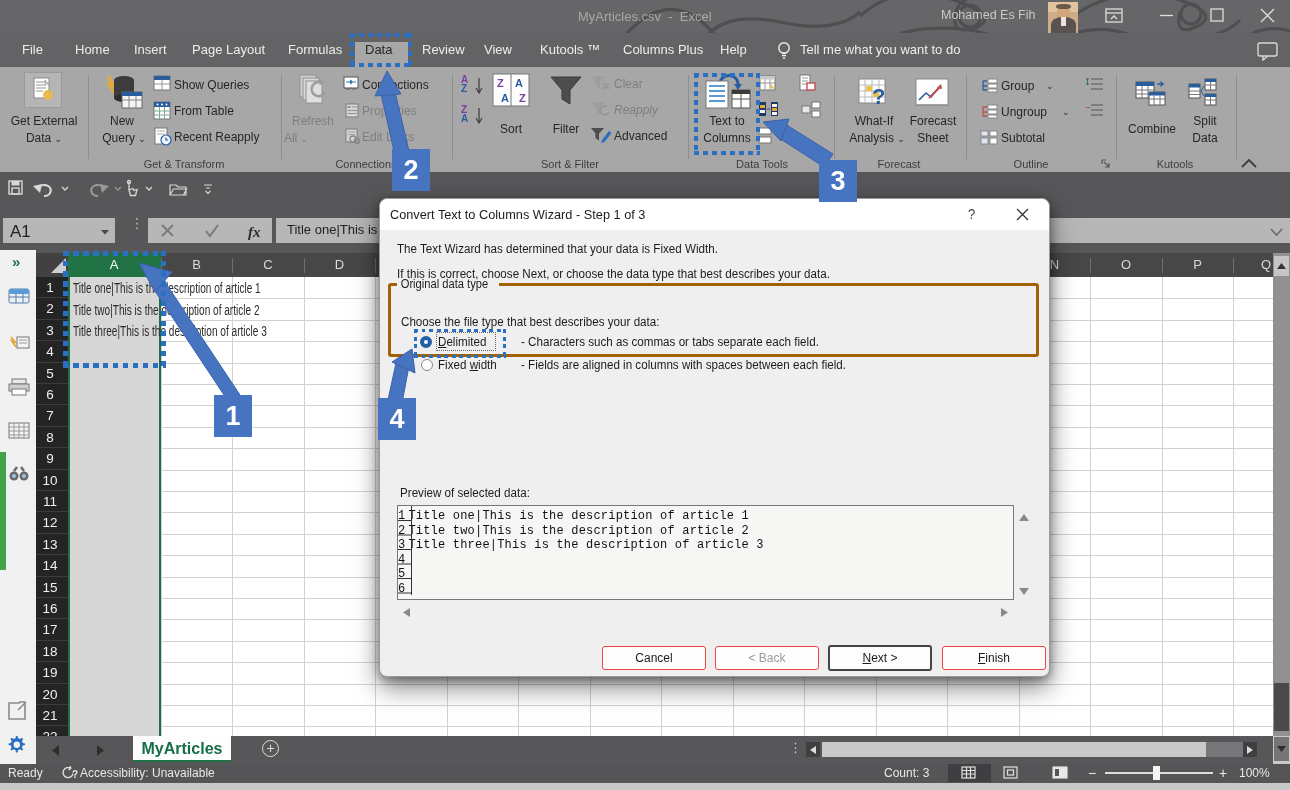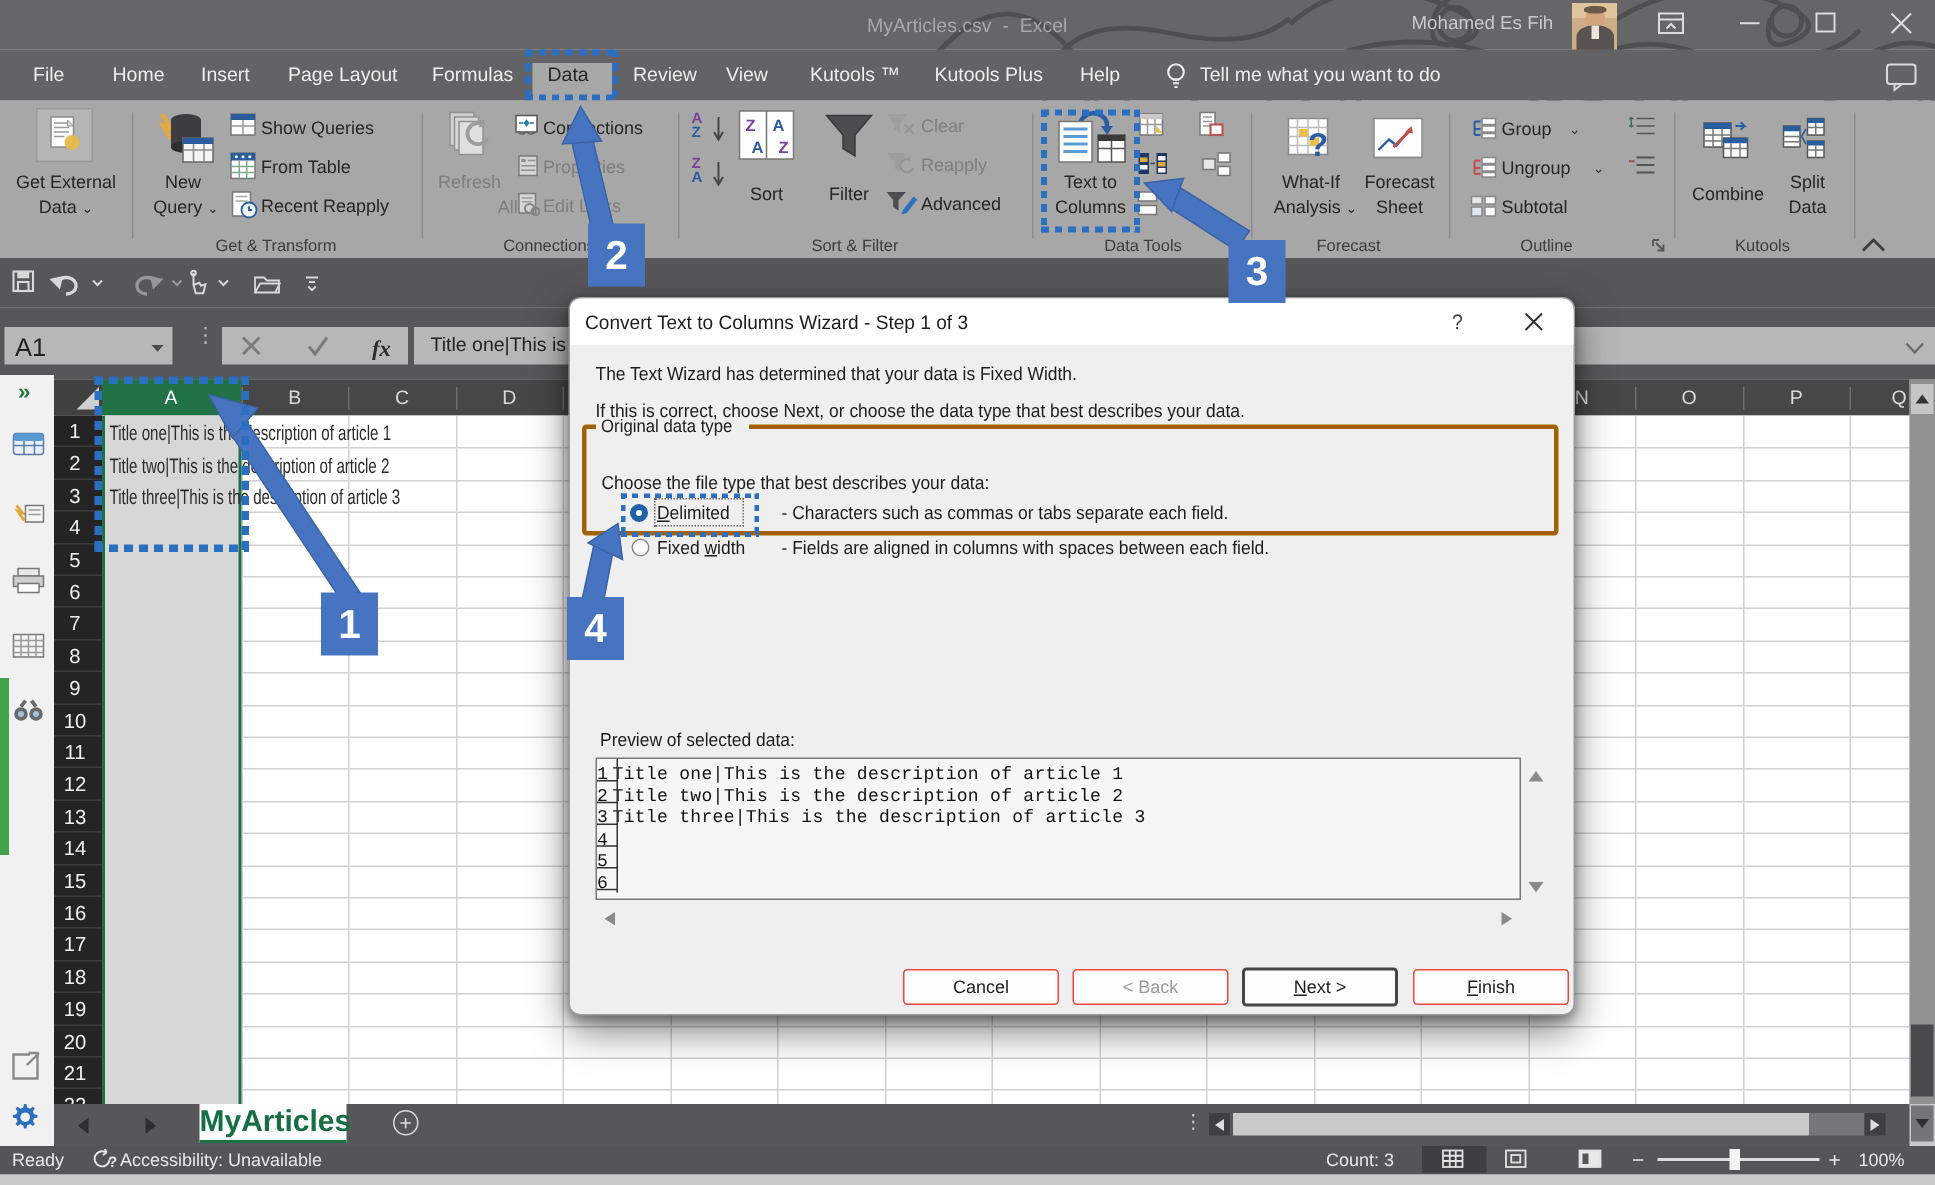--- a/index.html
+++ b/index.html
@@ -119,7 +119,7 @@
   <div class="tab" style="left:422px;">Review</div>
   <div class="tab" style="left:484px;">View</div>
   <div class="tab" style="left:540px;">Kutools ™</div>
-  <div class="tab" style="left:623px;">Kutools Plus</div>
+  <div class="tab" style="left:623px;">Columns Plus</div>
   <div class="tab" style="left:720px;">Help</div>
   <svg class="abs" style="left:776px;top:8px" width="16" height="20" fill="none" stroke="#ededed" stroke-width="1.4">
     <circle cx="8" cy="7" r="5.2"></circle>

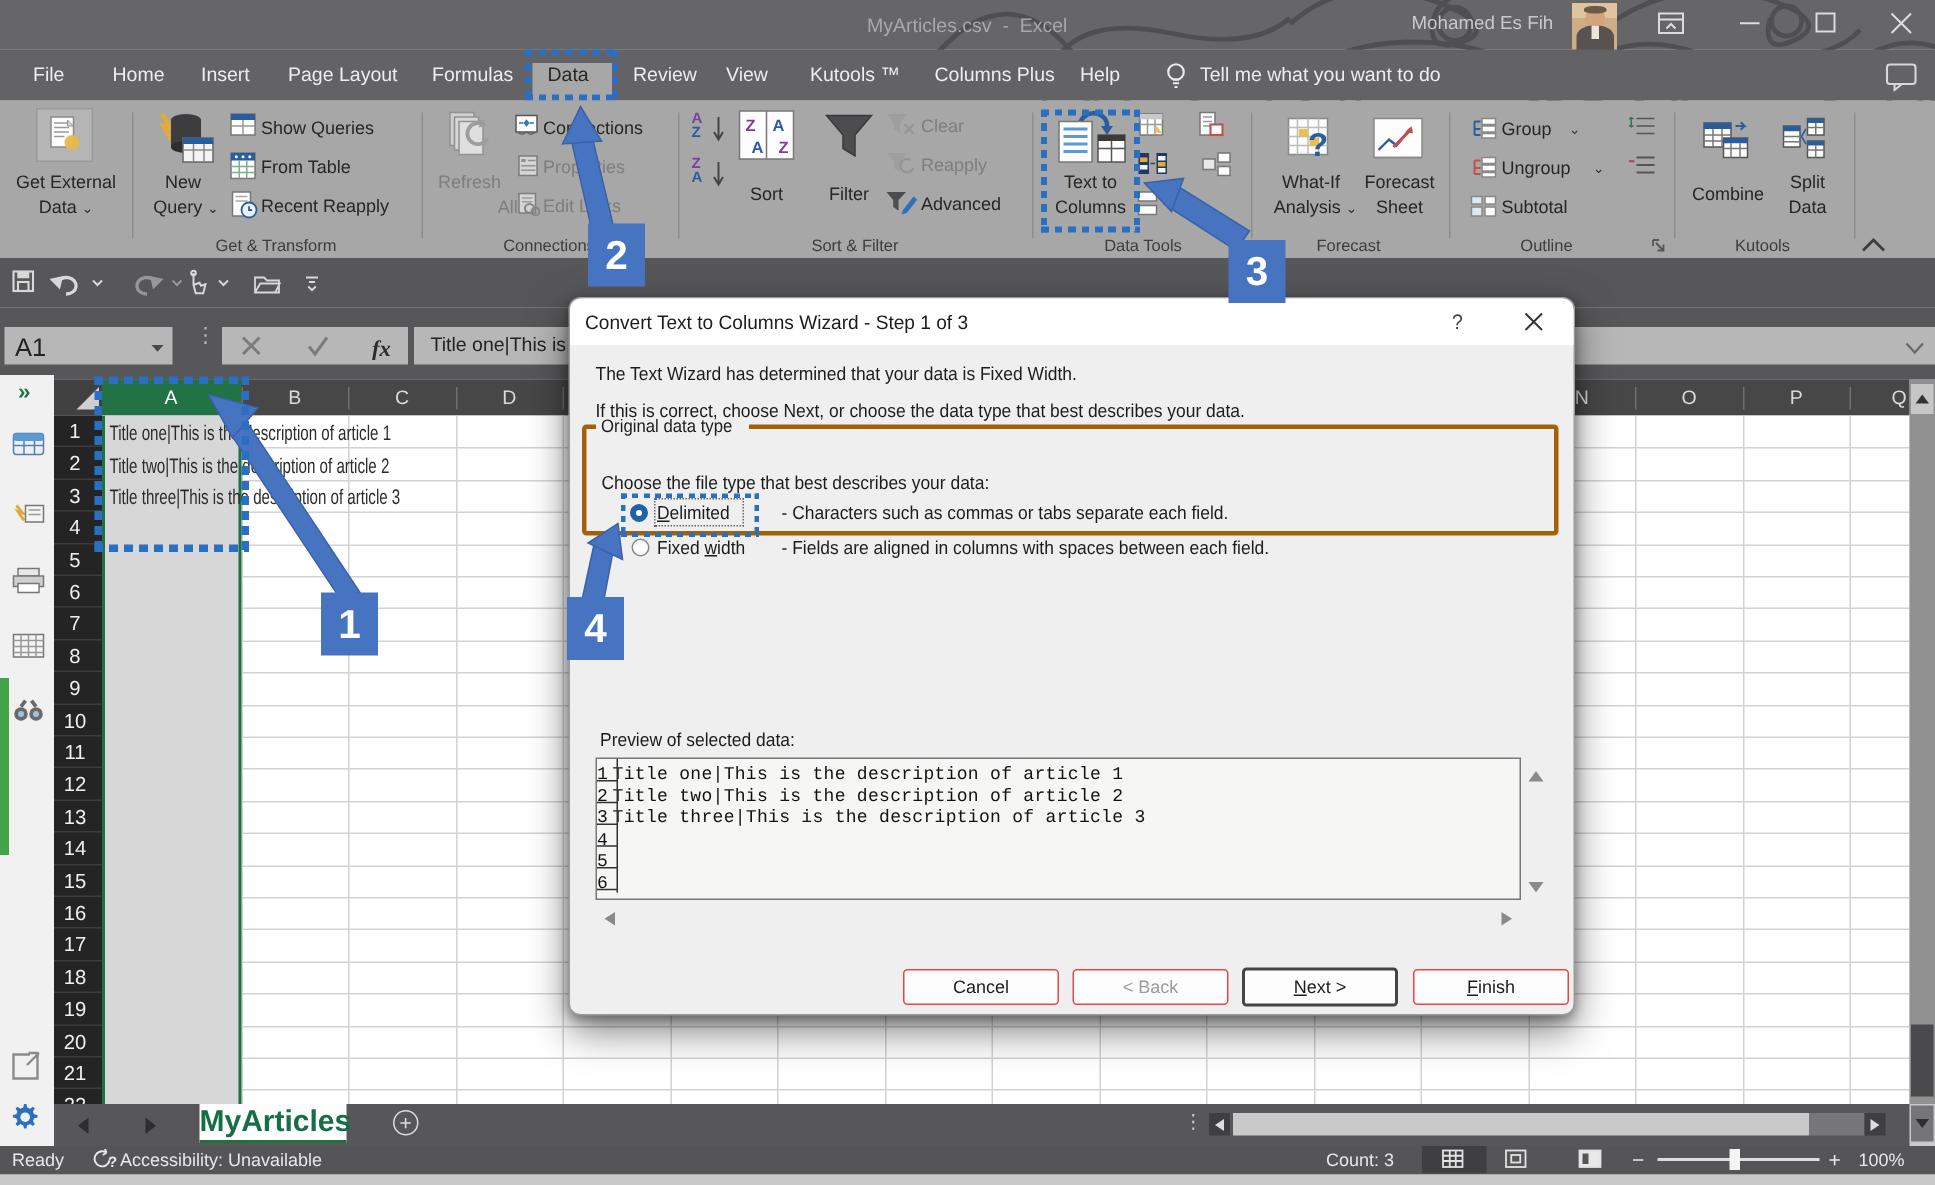--- a/index.html
+++ b/index.html
@@ -254,7 +254,7 @@
     <path d="M 1 1 h 14 l -5 6 v 7 l -4 -3 v -4 z" fill="#9a9a9a"></path>
       <path d="M 19 11 a 4.5 4.5 0 1 1 -2 -5.5" fill="none" stroke="#8a8a8a" stroke-width="1.6"></path>
   </svg>
-  <div class="rlbl dis" style="left:614px;top:36px;">Reapply</div>
+  <div class="rlbl dis" style="left:614px;top:36px;font-style:italic;">Reapply</div>
   <svg class="abs" style="left:590px;top:60px" width="24" height="17">
     <path d="M 1 1 h 13 l -5 5.5 v 7 l -3.5 -2.5 v -4.5 z" fill="#4d4d4f"></path>
       <path d="M 12 13 l 7 -9 l 2.5 2 l -7 9 l -3.5 1 z" fill="#2f6fc0"></path>

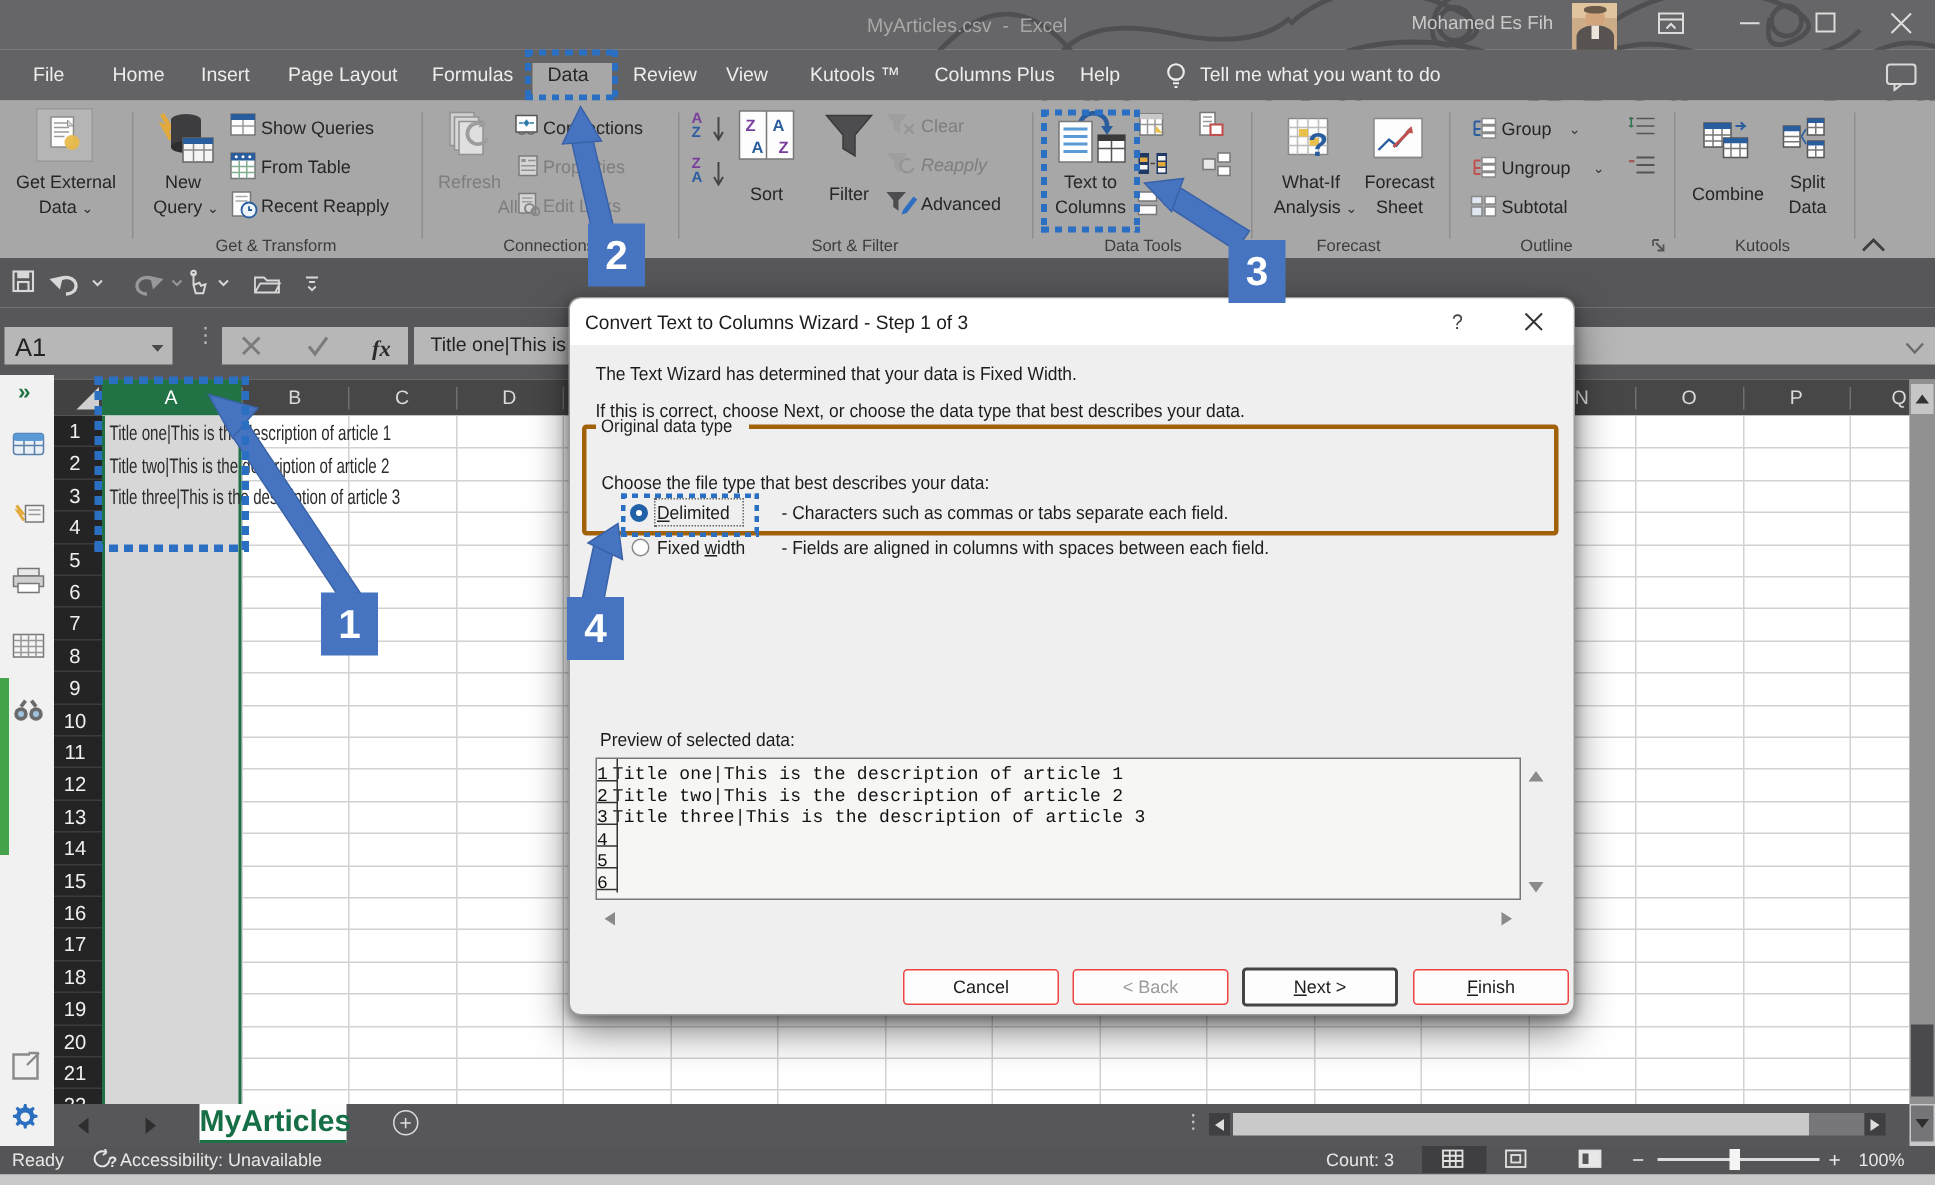--- a/index.html
+++ b/index.html
@@ -201,7 +201,7 @@
       <path d="M 25 7 l 2 5 l -5 1 z" fill="#9a9a9a"></path>
   </svg>
   <div class="rlbl dis" style="left:313px;top:47px;transform:translateX(-50%);">Refresh</div>
-  <div class="rlbl dis" style="left:296px;top:64px;transform:translateX(-50%);margin-left:48px;">All <span style="font-size:9px;">⌄</span></div>
+  <div class="rlbl dis" style="left:296px;top:64px;transform:translateX(-50%);">All <span style="font-size:9px;">⌄</span></div>
   <svg class="abs" style="left:343px;top:9px" width="16" height="15">
     <rect x="1" y="1" width="14" height="11" fill="#fdfdfd" stroke="#555"></rect>
     <path d="M 8 3.5 l 2 2.5 l -2 2.5 l -2 -2.5 z" fill="#2f7ca8"></path>

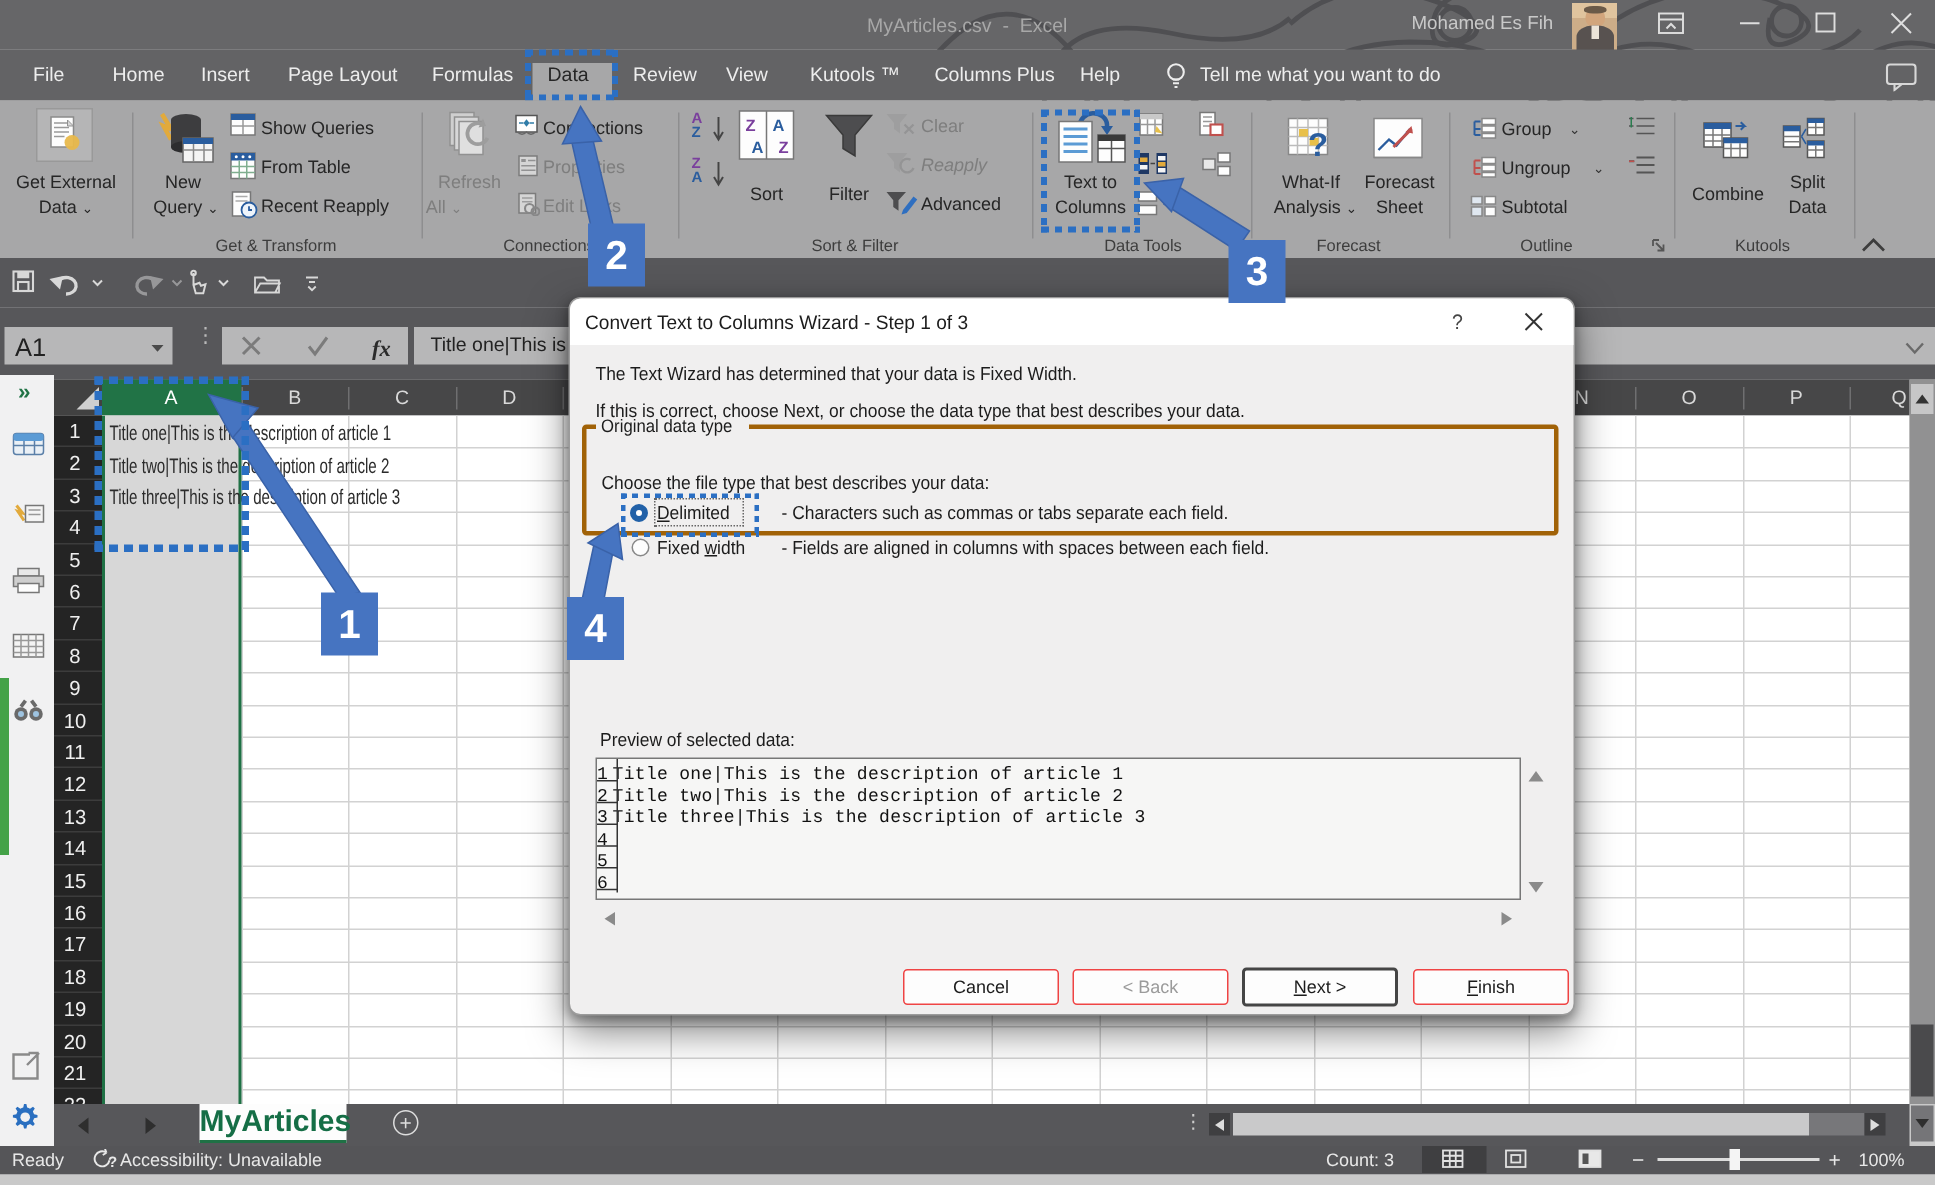--- a/index.html
+++ b/index.html
@@ -620,7 +620,7 @@
     <path d="M 9 1 l -7 5.5 l 7 5.5 z" fill="#2e2e2e"></path>
     <path d="M 47 1 l 7 5.5 l -7 5.5 z" fill="#2e2e2e"></path>
   </svg>
-  <div class="abs" style="left:97px;top:0;width:98px;height:26px;background:#fdfdfd;border-bottom:2.5px solid #1f7145;color:#156e46;font-weight:bold;font-size:20px;text-align:center;line-height:25px;">MyArticles</div>
+  <div class="abs" style="left:97px;top:0;width:98px;height:26px;background:#fdfdfd;border-bottom:2.5px solid #1f7145;color:#156e46;font-weight:bold;font-size:16px;text-align:center;line-height:25px;">MyArticles</div>
   <div class="abs" style="left:226px;top:4px;width:17px;height:17px;border:1.4px solid #ddd;border-radius:50%;color:#ddd;font-size:14px;text-align:center;line-height:15px;">+</div>
   <div class="abs" style="left:753px;top:4px;color:#ccc;font-size:13px;">⋮</div>
   <div class="abs" style="left:770px;top:6px;width:14px;height:15px;background:#3f3f41;"></div>

